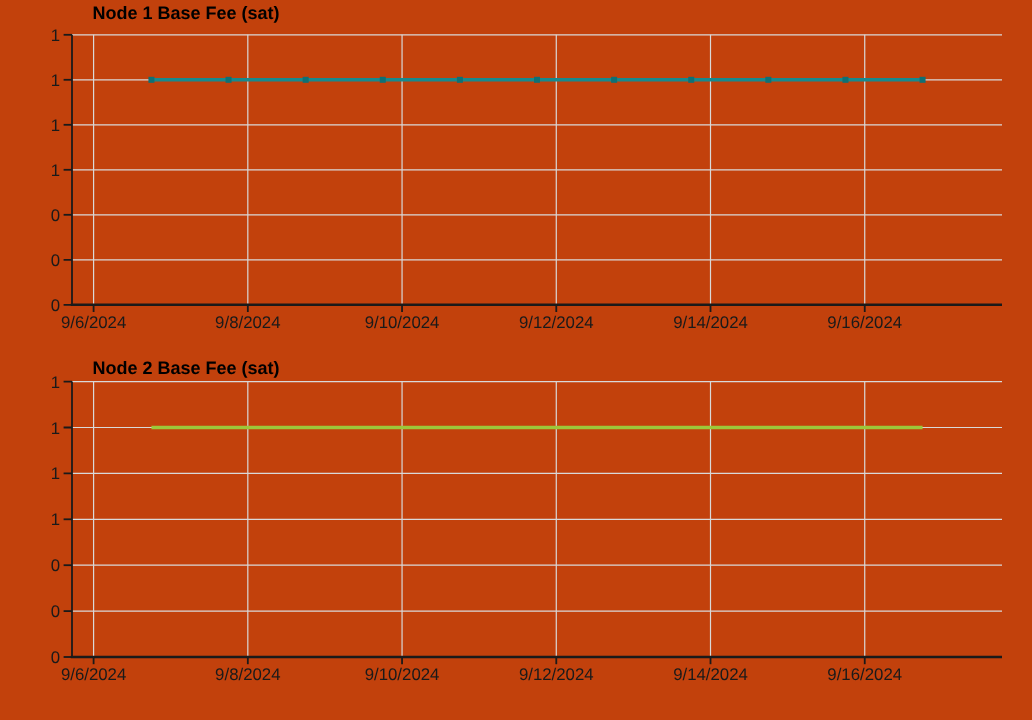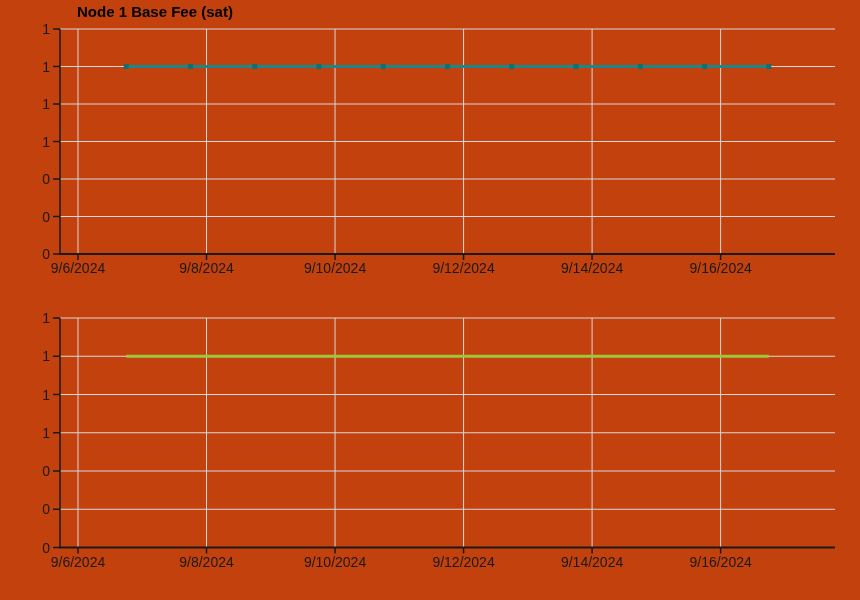--- a/index.html
+++ b/index.html
@@ -91,6 +91,7 @@
   </section>
 
   <section class="chart" id="chart-1" style="top: 289px; height: 311px;">
+    <h2 class="chart-title" style="top: 10px;">Node 2 Base Fee (sat)</h2>
     <svg class="plot" xmlns="http://www.w3.org/2000/svg" width="860" height="311" viewBox="0 0 860 311">
         <g>
           <line x1="60" x2="835" y1="29" y2="29" stroke="#d9d9d9" stroke-width="1"></line>

